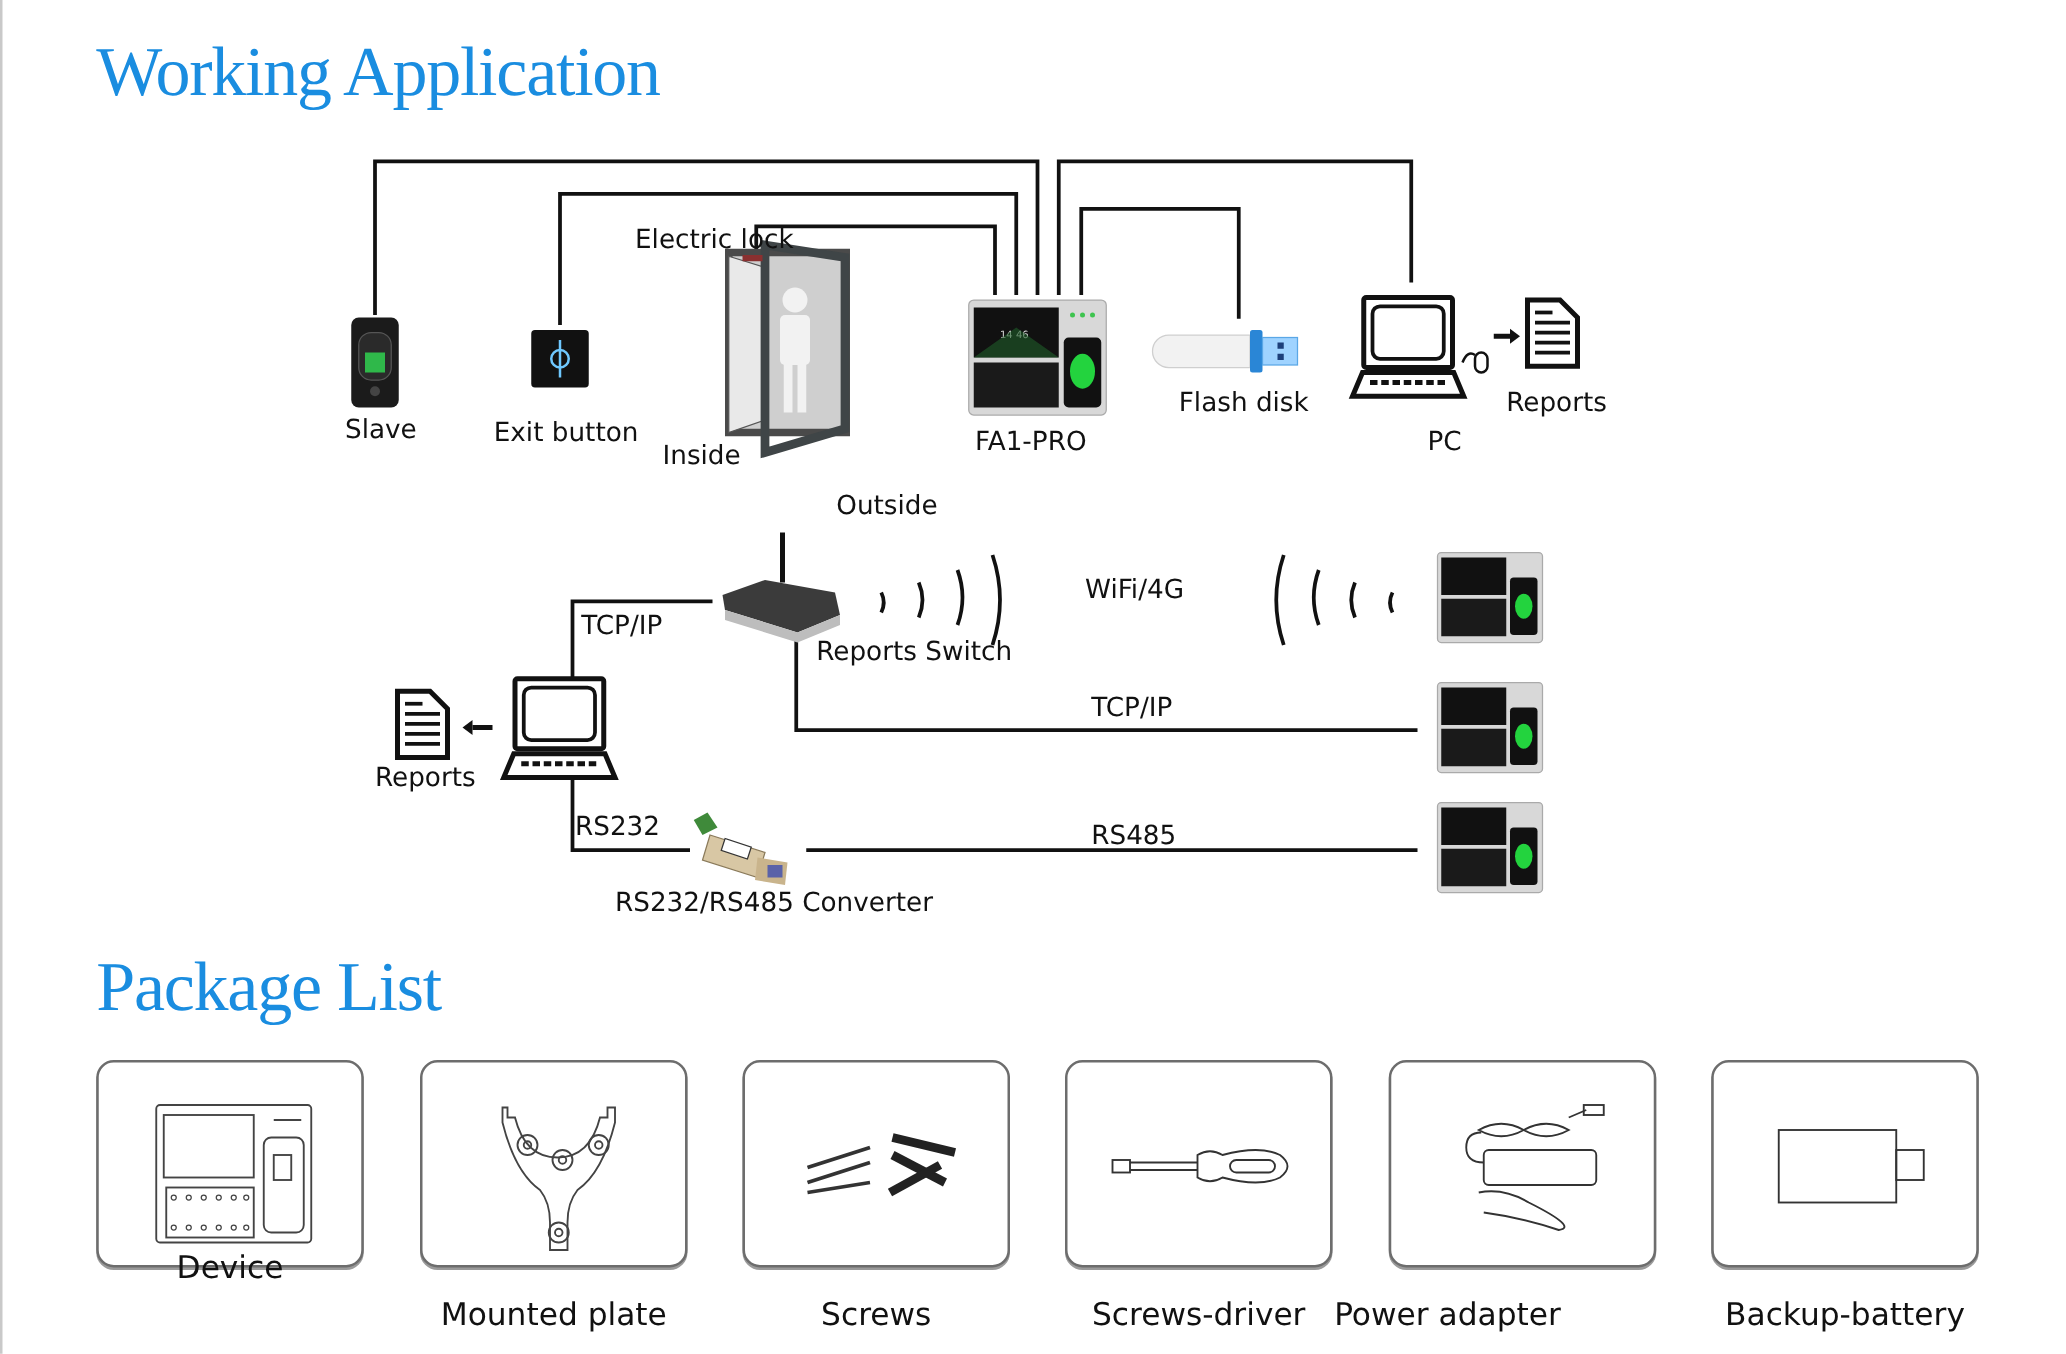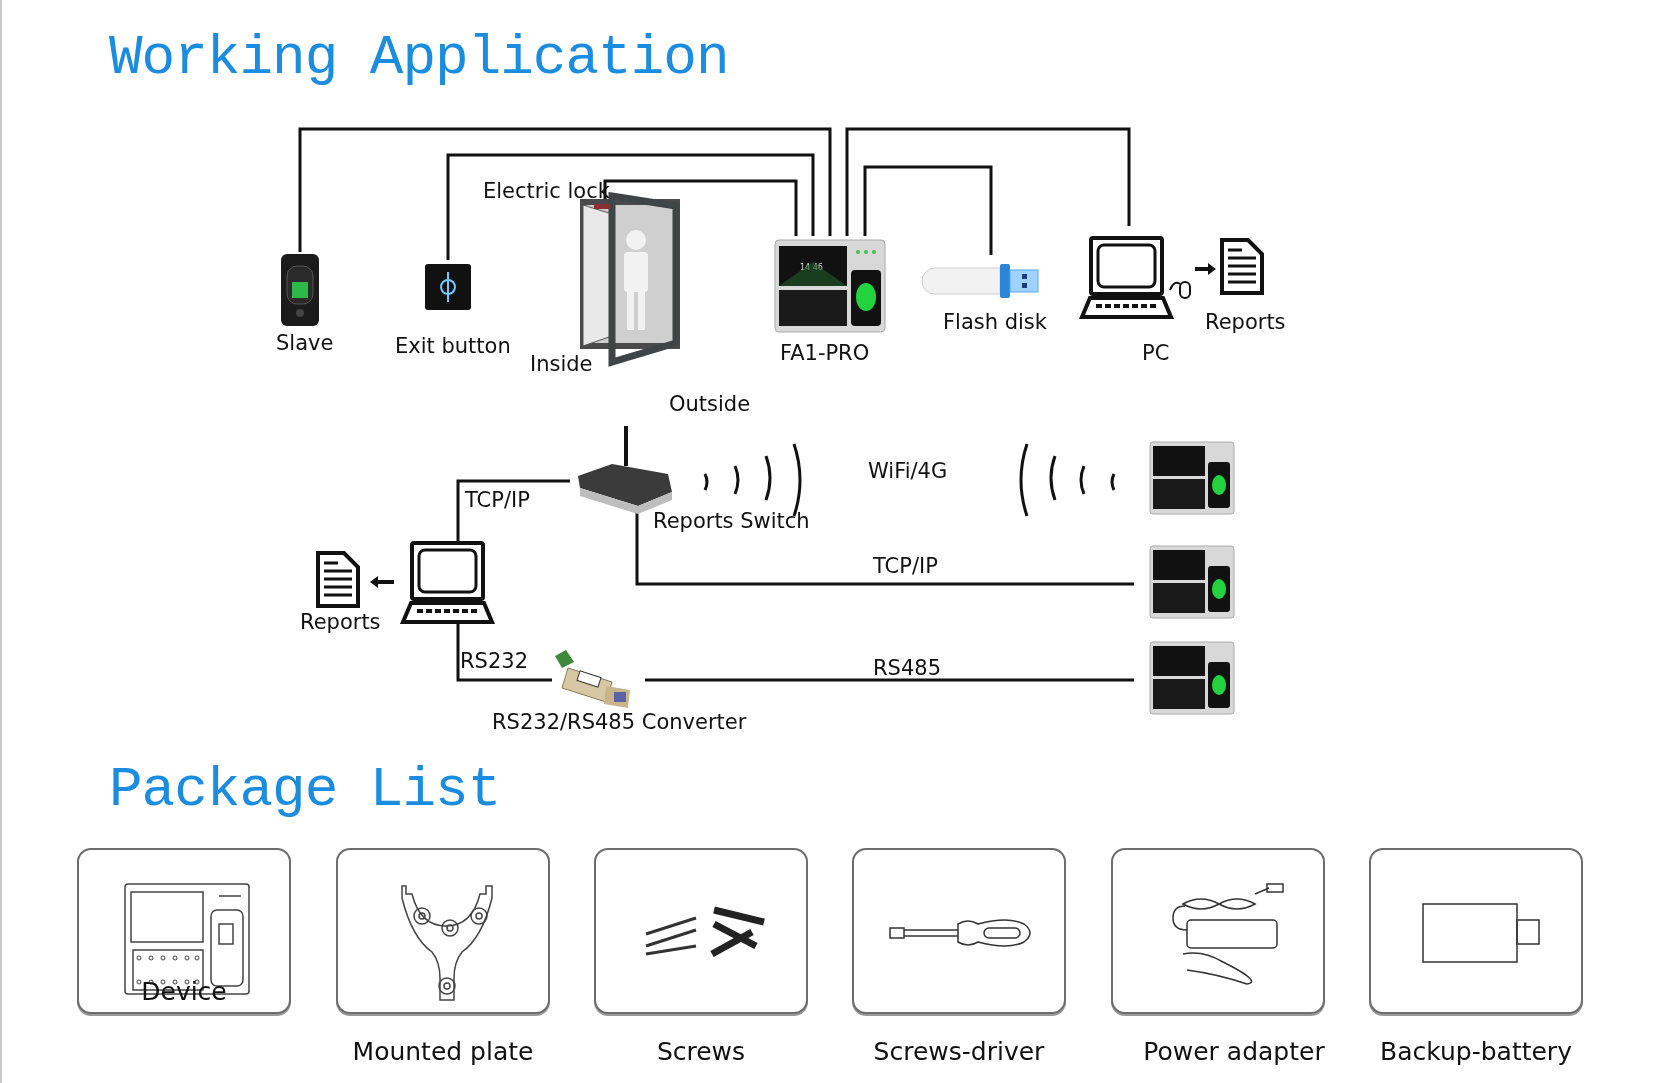--- a/index.html
+++ b/index.html
@@ -5,7 +5,7 @@
   html,body{margin:0;padding:0;background:#fff;}
   body{width:1653px;height:1083px;position:relative;overflow:hidden;font-family:"DejaVu Sans","Liberation Sans",sans-serif;color:#111;}
   .leftline{position:absolute;left:0;top:0;width:2px;height:1083px;background:#c9c9c9;}
-  .h1{position:absolute;color:#1a8de0;font-family:Liberation Mono, monospace;font-weight:normal;font-size:56px;letter-spacing:-1px;line-height:1;margin-left:32px;}
+  .h1{position:absolute;color:#1a8de0;font-family:Liberation Serif, serif;font-weight:normal;font-size:56px;letter-spacing:-1px;line-height:1;}
   .lbl{position:absolute;font-size:21px;line-height:1;white-space:nowrap;color:#111;}
   svg.diag{position:absolute;left:0;top:0;}
   .box{position:absolute;border:2px solid #6d6d6d;border-radius:14px;width:214px;height:166px;box-sizing:border-box;background:#fff;box-shadow:0 2px 0 #9a9a9a;}

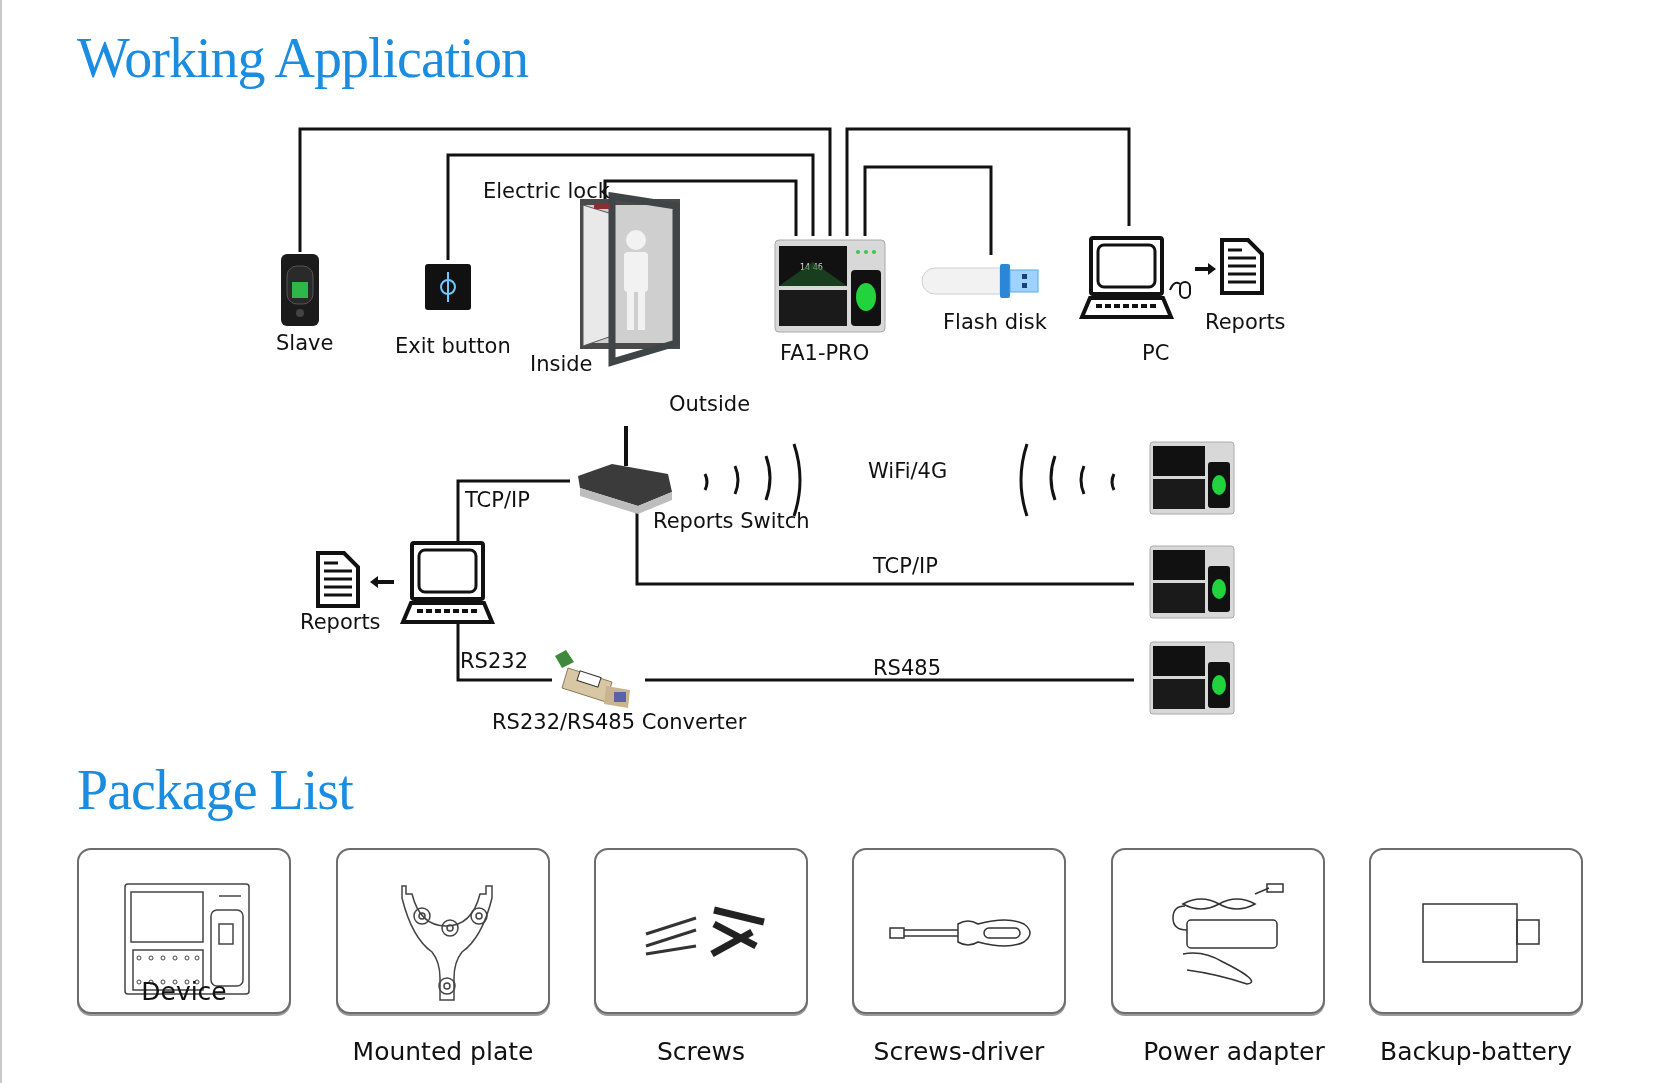--- a/index.html
+++ b/index.html
@@ -185,7 +185,7 @@
 
 <div class="lbl" style="left:276px;top:333px;">Slave</div>
 <div class="lbl" style="left:395px;top:336px;">Exit button</div>
-<div class="lbl" style="left:483px;top:181px;">Electric lock</div>
+<div class="lbl" style="left:508px;top:181px;">Electric lock</div>
 <div class="lbl" style="left:530px;top:354px;">Inside</div>
 <div class="lbl" style="left:669px;top:354px;margin-top:40px;">Outside</div>
 <div class="lbl" style="left:780px;top:343px;">FA1-PRO</div>

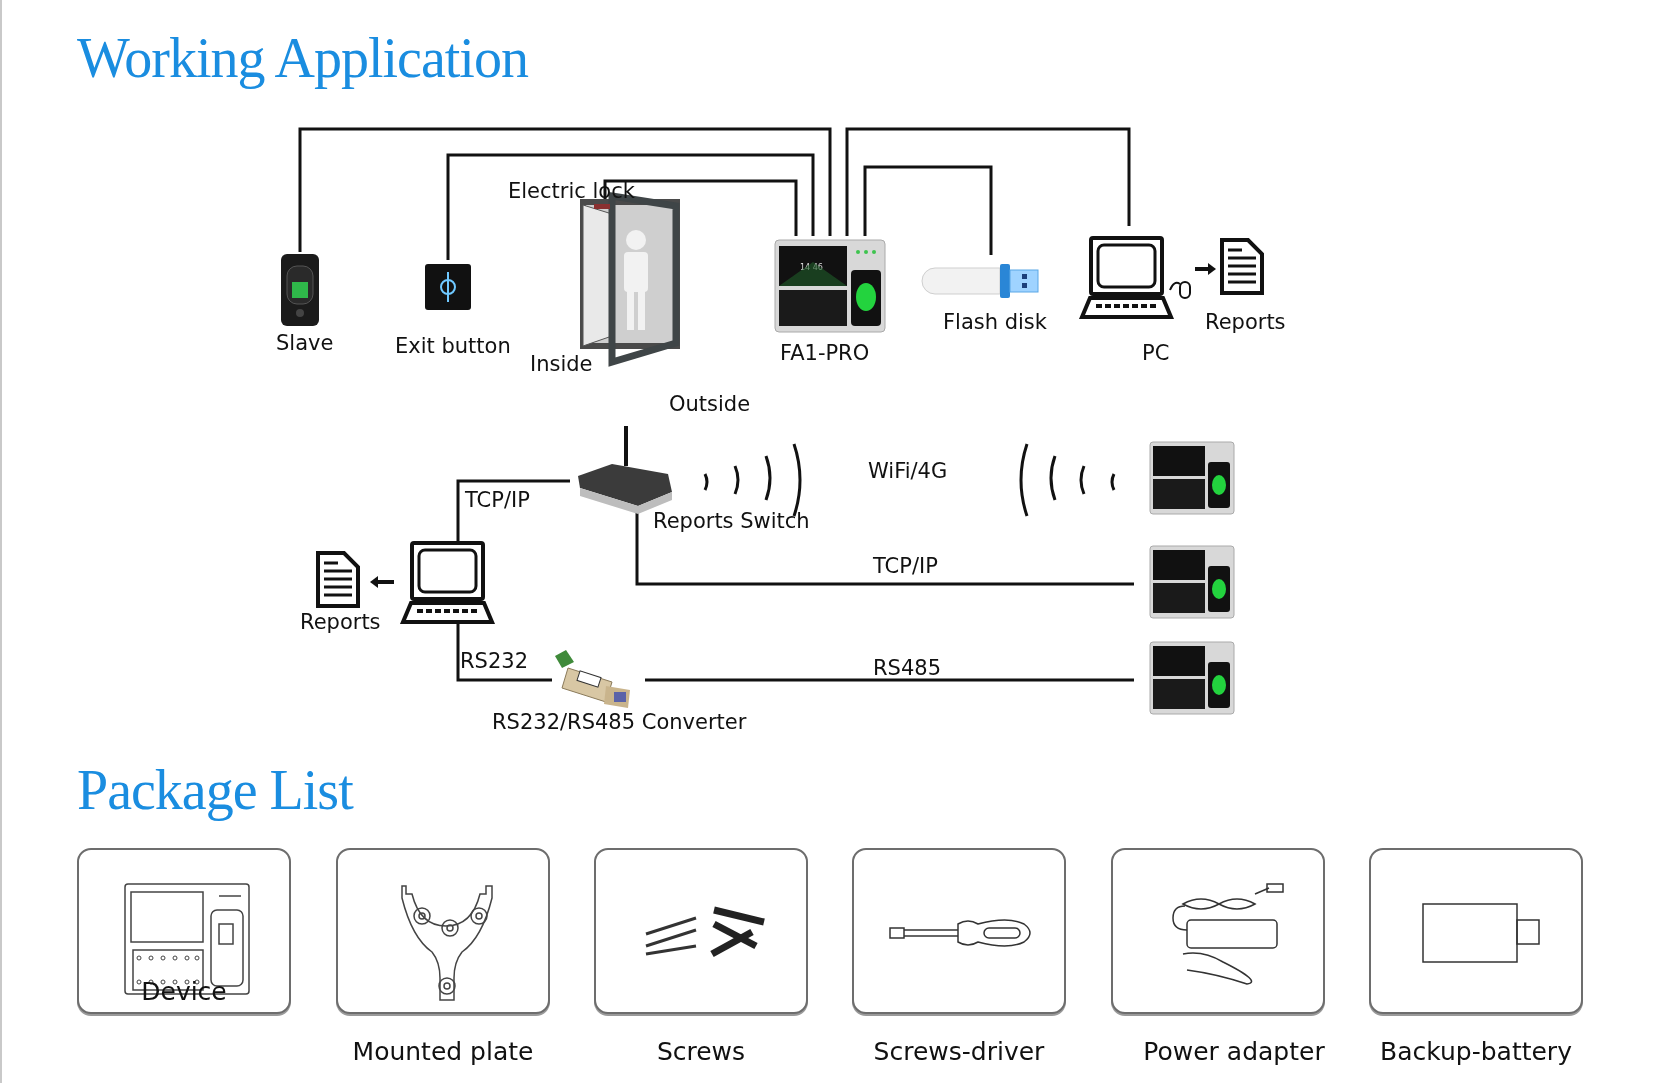--- a/index.html
+++ b/index.html
@@ -289,7 +289,7 @@
   </svg>
 </div>
 
-<div class="plabel" style="left:54px;top:979px;">Device</div>
+<div class="plabel" style="left:54px;top:1001px;">Device</div>
 <div class="plabel" style="left:313px;top:1039px;">Mounted plate</div>
 <div class="plabel" style="left:571px;top:1039px;">Screws</div>
 <div class="plabel" style="left:829px;top:1039px;">Screws-driver</div>

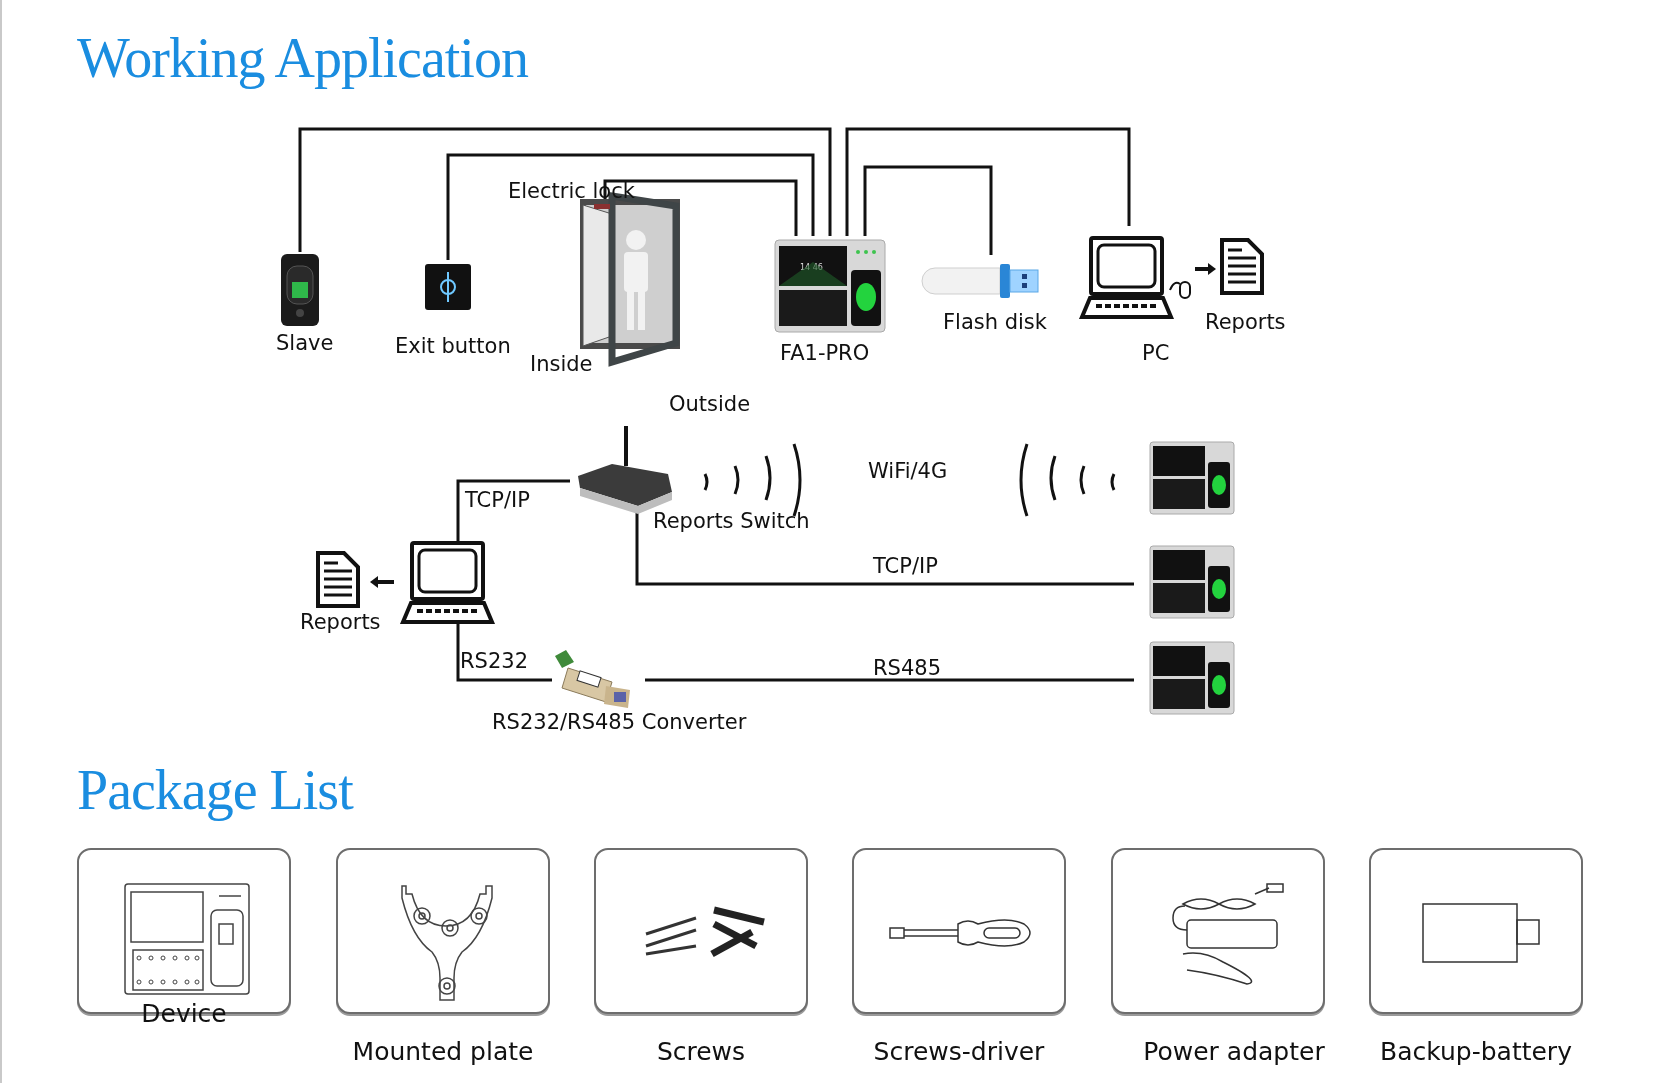--- a/index.html
+++ b/index.html
@@ -293,7 +293,7 @@
 <div class="plabel" style="left:313px;top:1039px;">Mounted plate</div>
 <div class="plabel" style="left:571px;top:1039px;">Screws</div>
 <div class="plabel" style="left:829px;top:1039px;">Screws-driver</div>
-<div class="plabel" style="left:1104px;top:1039px;">Power adapter</div>
+<div class="plabel" style="left:1028px;top:1039px;">Power adapter</div>
 <div class="plabel" style="left:1346px;top:1039px;">Backup-battery</div>
 
 </body></html>

